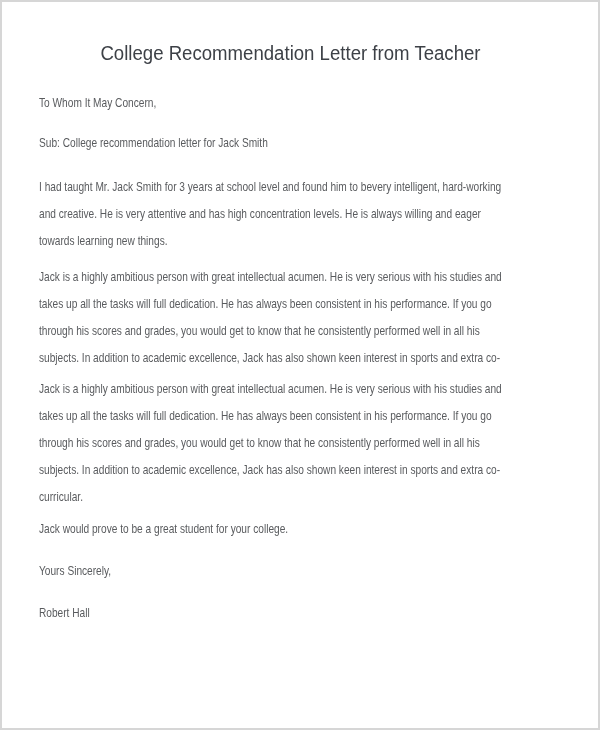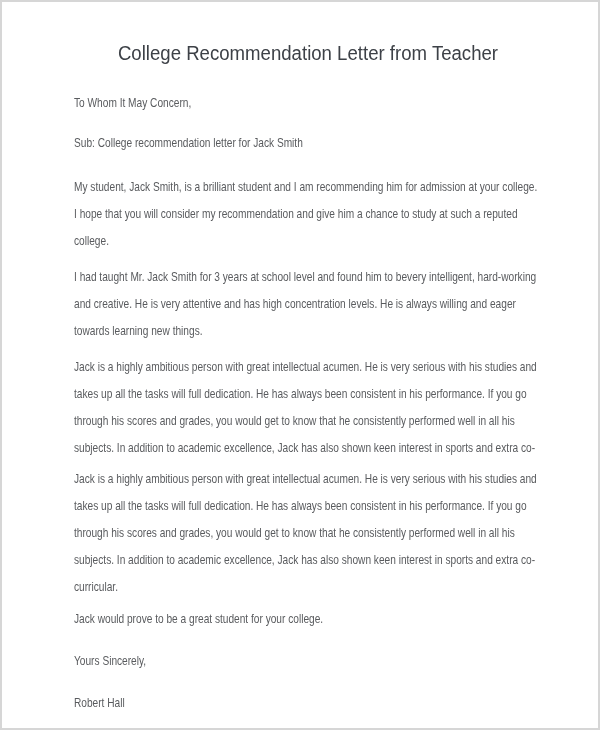--- a/index.html
+++ b/index.html
@@ -13,7 +13,7 @@
     box-sizing: border-box;
     border: 2px solid #d6d6d6;
     background: #ffffff;
-    padding: 40px 56px 20px 72px;
+    padding: 40px 56px 20px 37px;
     overflow: hidden;
     font-family: "Liberation Sans", "DejaVu Sans", sans-serif;
   }

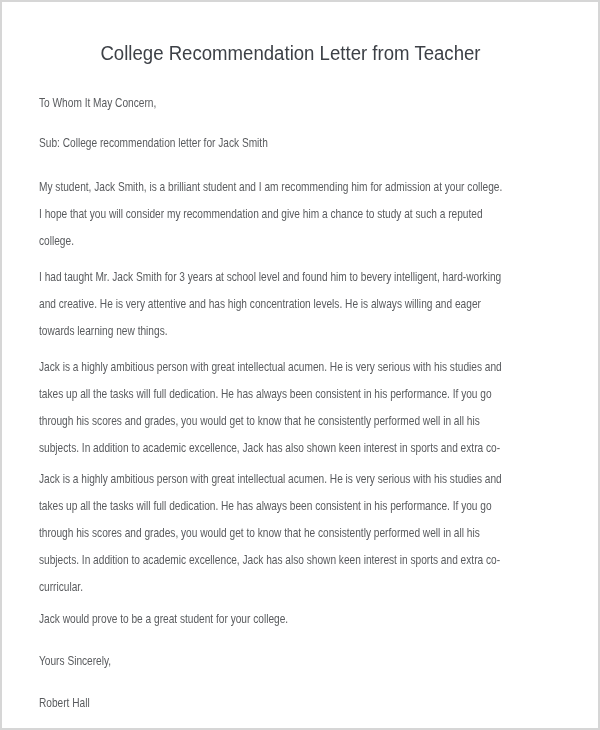--- a/index.html
+++ b/index.html
@@ -54,11 +54,6 @@
 
   <div class="line b-subject">Sub: College recommendation letter for Jack Smith</div>
 
-  <div class="para">
-    <div class="line">My student, Jack Smith, is a brilliant student and I am recommending him for admission at your college.</div>
-    <div class="line">I hope that you will consider my recommendation and give him a chance to study at such a reputed</div>
-    <div class="line">college.</div>
-  </div>
 
   <div class="para">
     <div class="line">I had taught Mr. Jack Smith for 3 years at school level and found him to bevery intelligent, hard-working</div>

